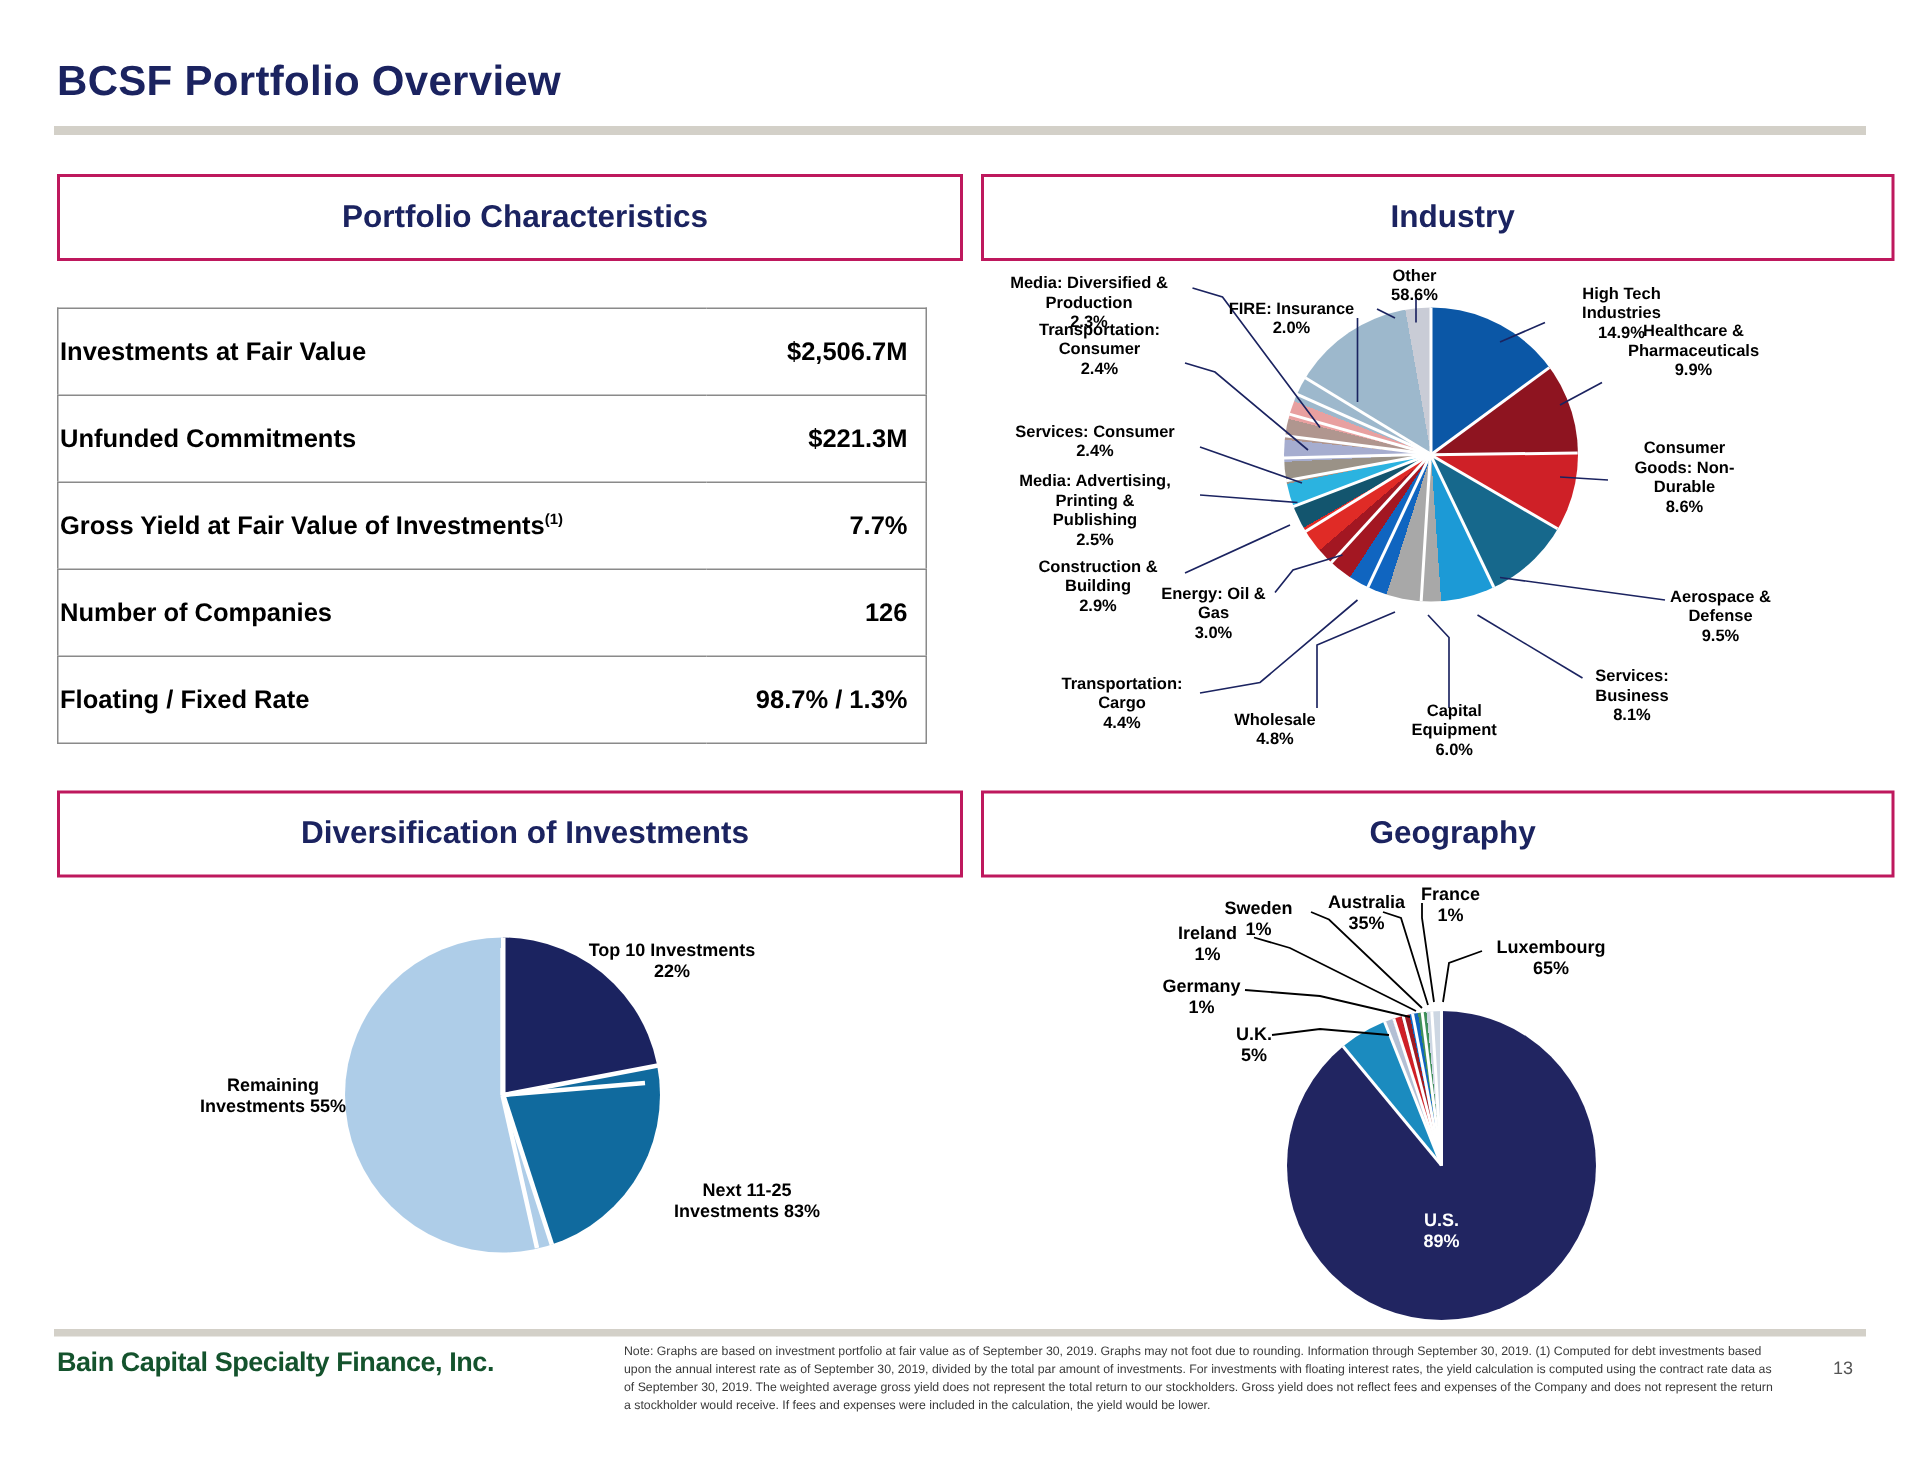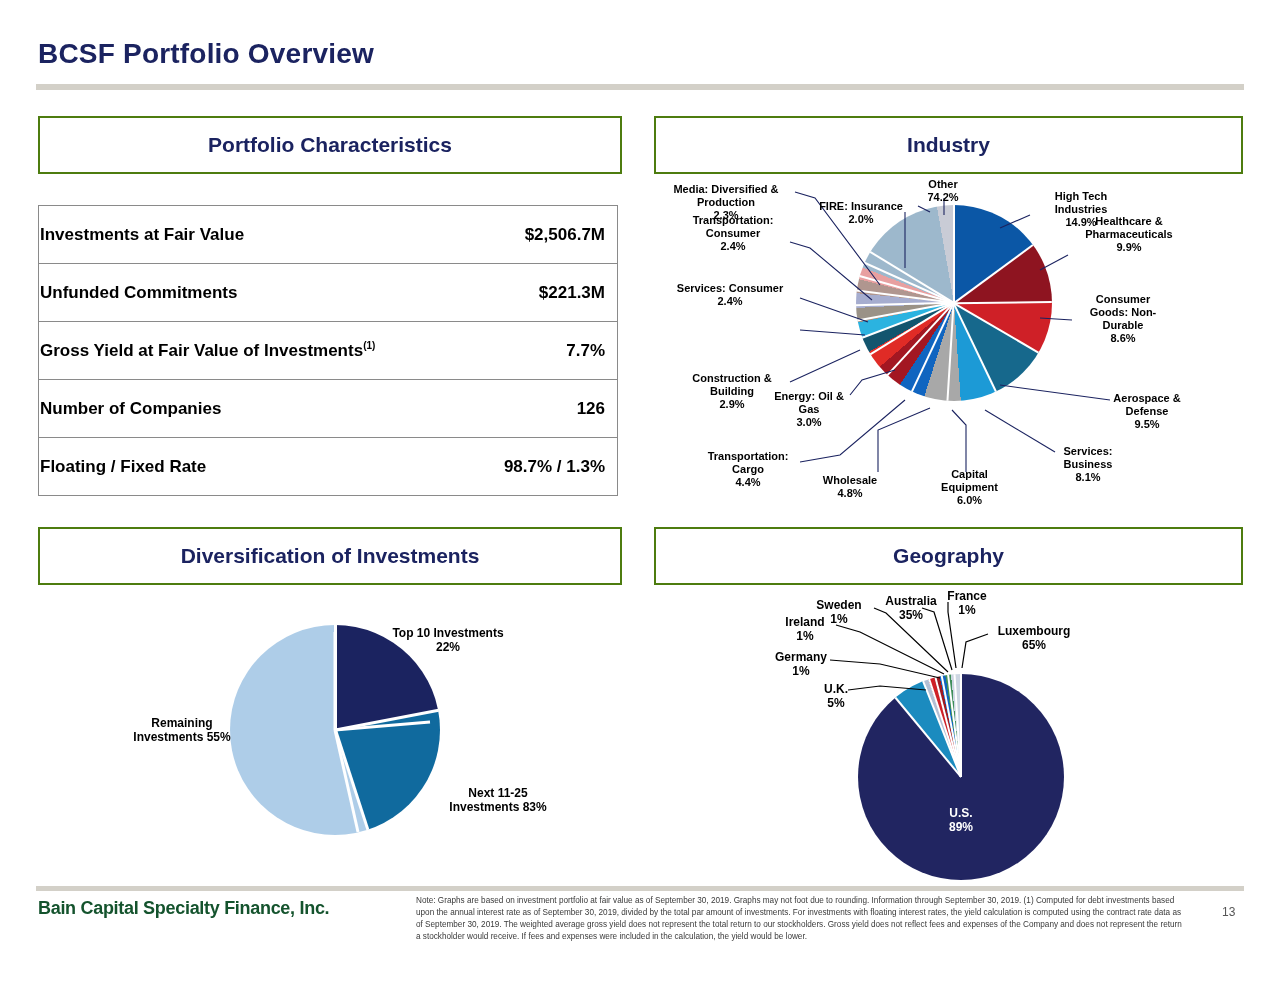--- a/index.html
+++ b/index.html
@@ -42,11 +42,12 @@
   
   .section-box {
     position: absolute;
-    border: 2px solid #4d7c0f;
+    border: 2px solid #be185d;
     background: #ffffff;
     display: flex;
     align-items: center;
     justify-content: center;
+    padding-left: 20px;
   }
   .section-box .section-label {
     font-size: 21px;

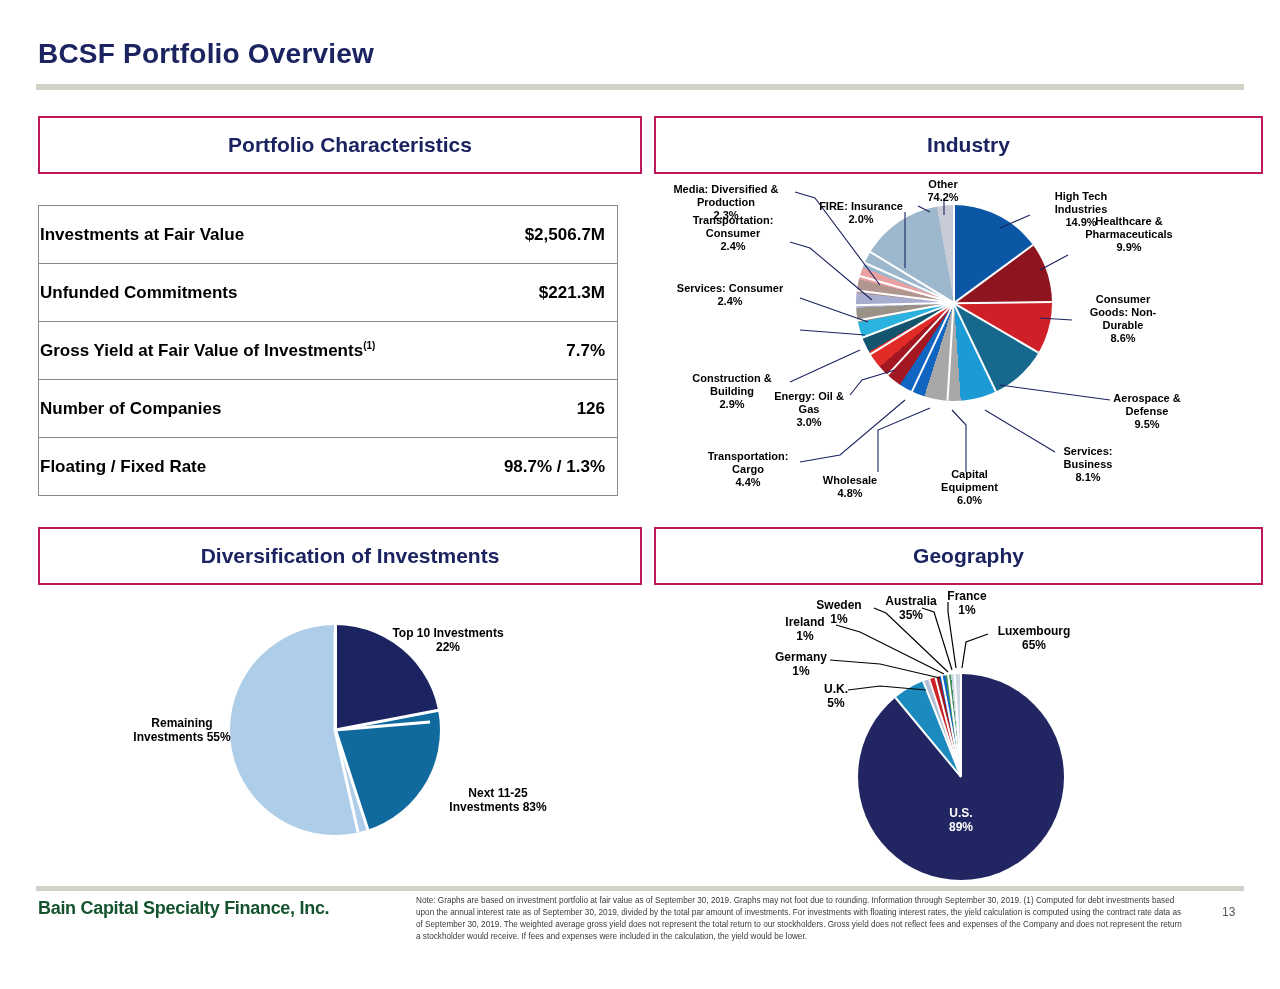--- a/index.html
+++ b/index.html
@@ -320,7 +320,7 @@
   <div class="lbl c" style="left:806px; top:200px; width:110px;">FIRE: Insurance
 2.0%</div>
   <div class="lbl c" style="left:903px; top:178px; width:80px;">Other
-74.2%</div>
+58.6%</div>
   <div class="lbl c" style="left:1026px; top:190px; width:110px;">High Tech
 Industries
 14.9%</div>

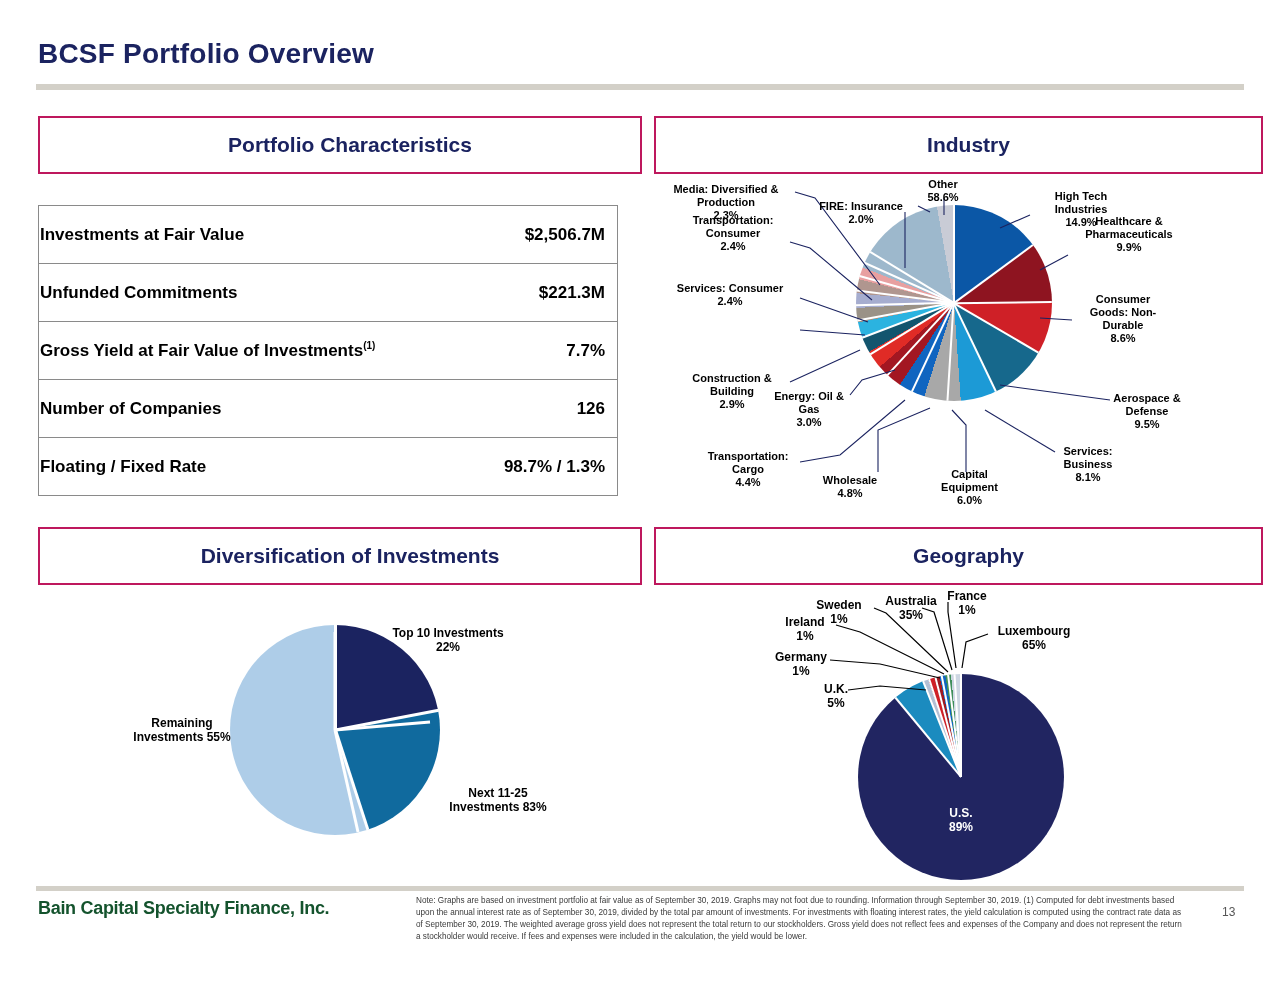--- a/index.html
+++ b/index.html
@@ -351,6 +351,10 @@
   <div class="lbl c" style="left:676px; top:372px; width:112px;">Construction &amp;
 Building
 2.9%</div>
+  <div class="lbl c" style="left:662px; top:315px; width:136px;">Media: Advertising,
+Printing &amp;
+Publishing
+2.5%</div>
   <div class="lbl c" style="left:662px; top:282px; width:136px;">Services: Consumer
 2.4%</div>
   <div class="lbl c" style="left:676px; top:214px; width:114px;">Transportation:

